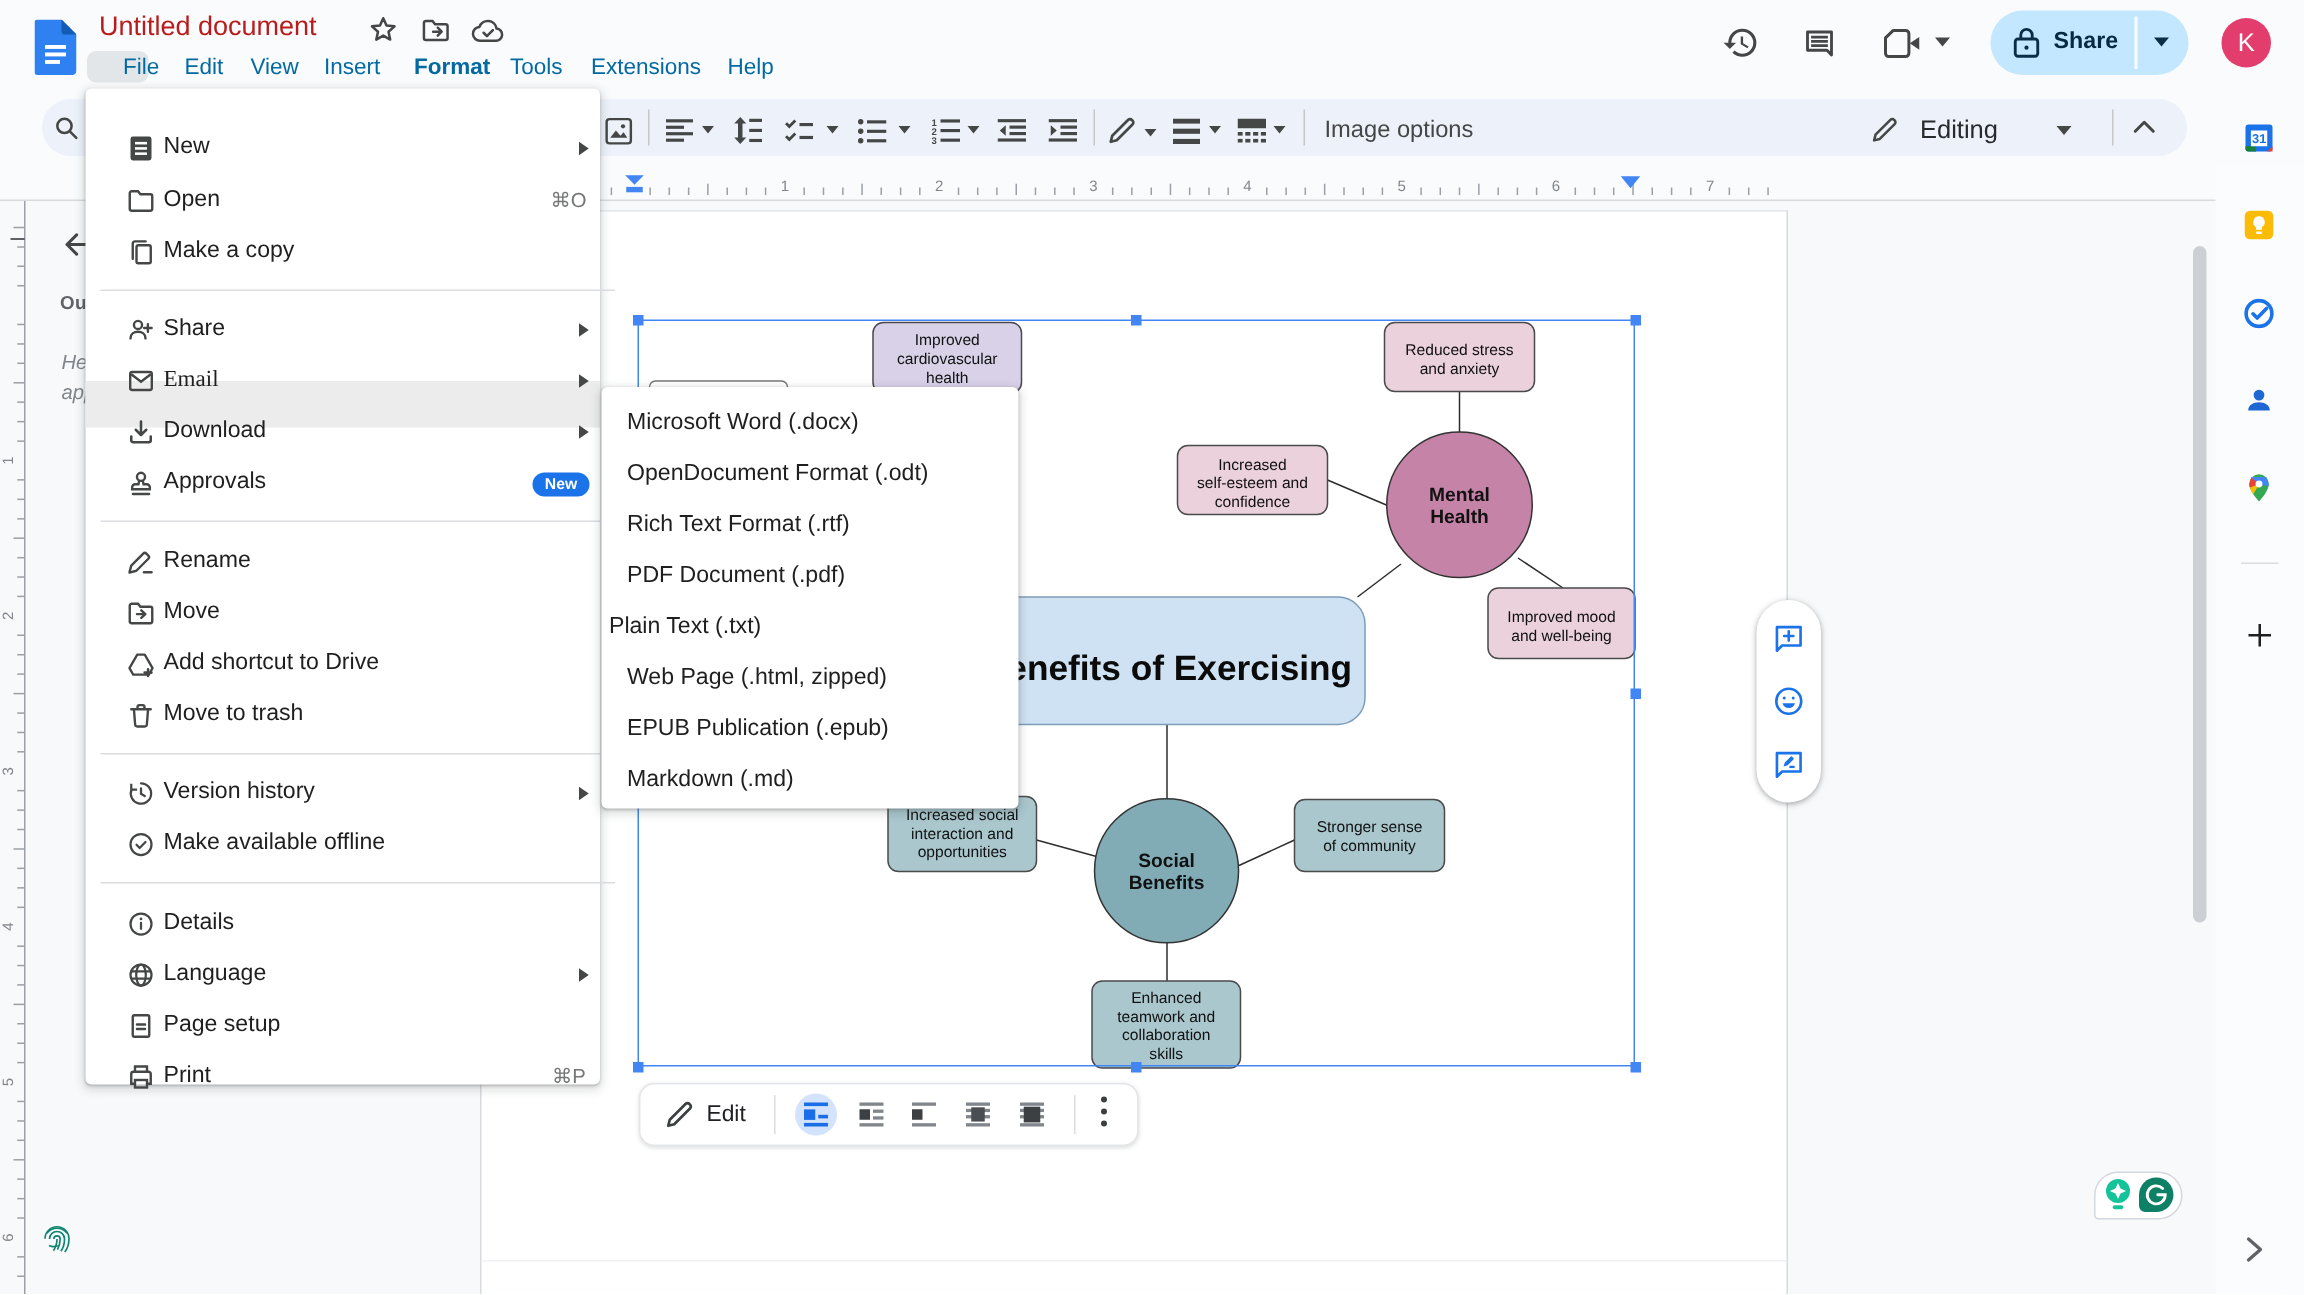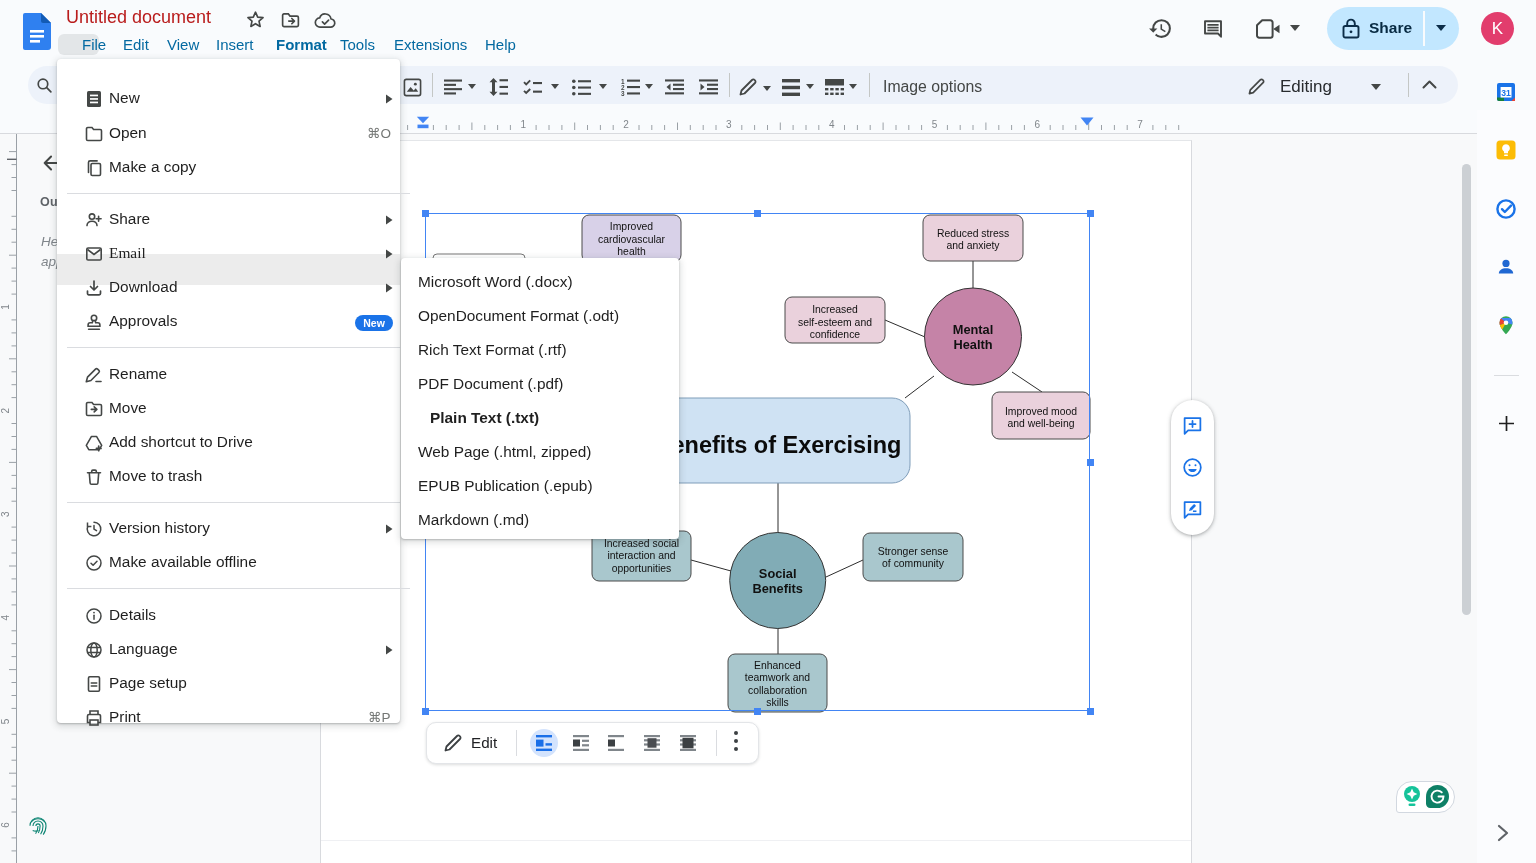--- a/index.html
+++ b/index.html
@@ -661,7 +661,7 @@
       <span class="abs" style="left:17px;top:48.5px;">OpenDocument Format (.odt)</span>
       <span class="abs" style="left:17px;top:82.5px;">Rich Text Format (.rtf)</span>
       <span class="abs" style="left:17px;top:116.5px;">PDF Document (.pdf)</span>
-      <span class="abs" style="left:29px;top:150.5px;font-weight:bold;">Plain Text (.txt)</span>
+      <span class="abs" style="left:5px;top:150.5px;">Plain Text (.txt)</span>
       <span class="abs" style="left:17px;top:184.5px;">Web Page (.html, zipped)</span>
       <span class="abs" style="left:17px;top:218.5px;">EPUB Publication (.epub)</span>
       <span class="abs" style="left:17px;top:252.5px;">Markdown (.md)</span>

